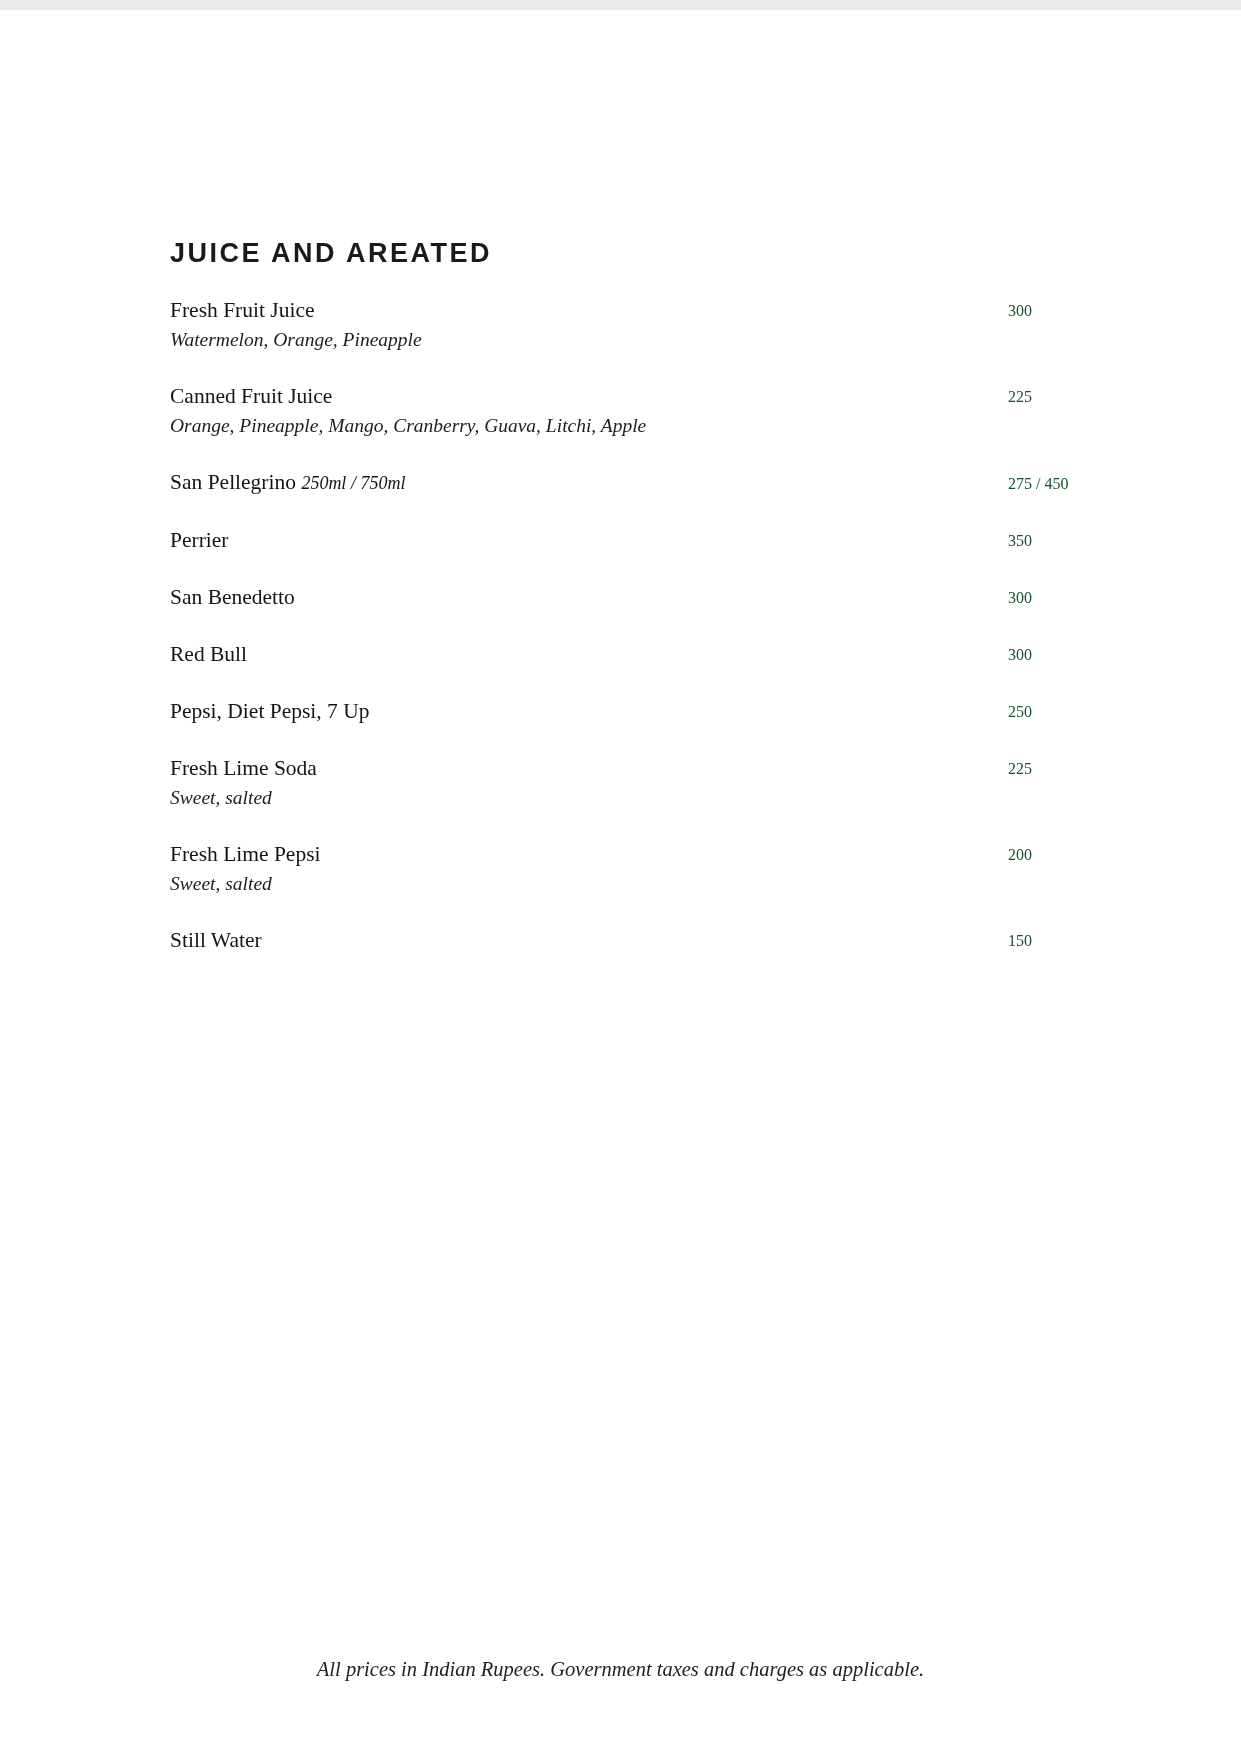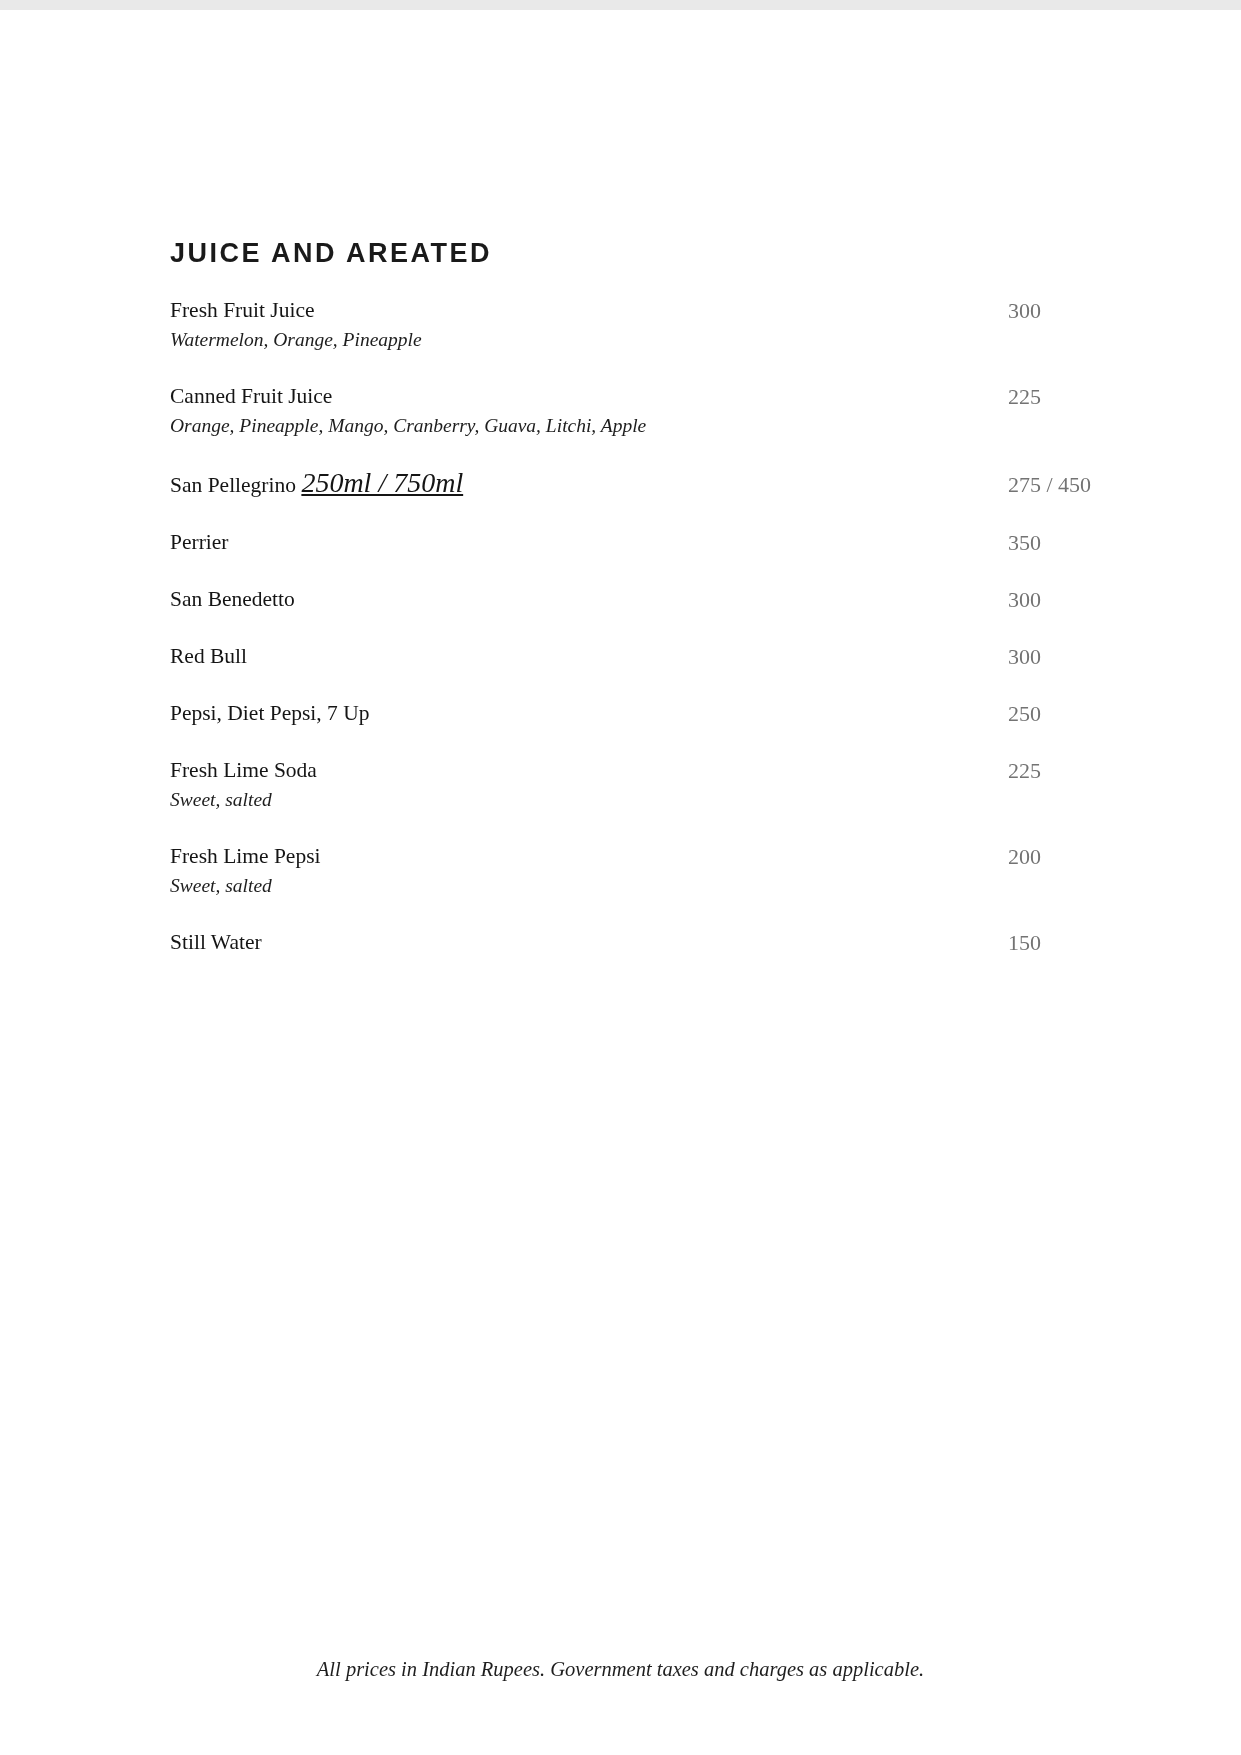--- a/index.html
+++ b/index.html
@@ -48,11 +48,11 @@
   }
   .item-price {
     flex: 1;
-    font-size: 22px;
+    font-size: 16px;
     line-height: 29px;
     text-align: left;
     white-space: nowrap;
-    color: #737373;
+    color: #14532d;
   }
   .item-desc {
     font-style: italic;

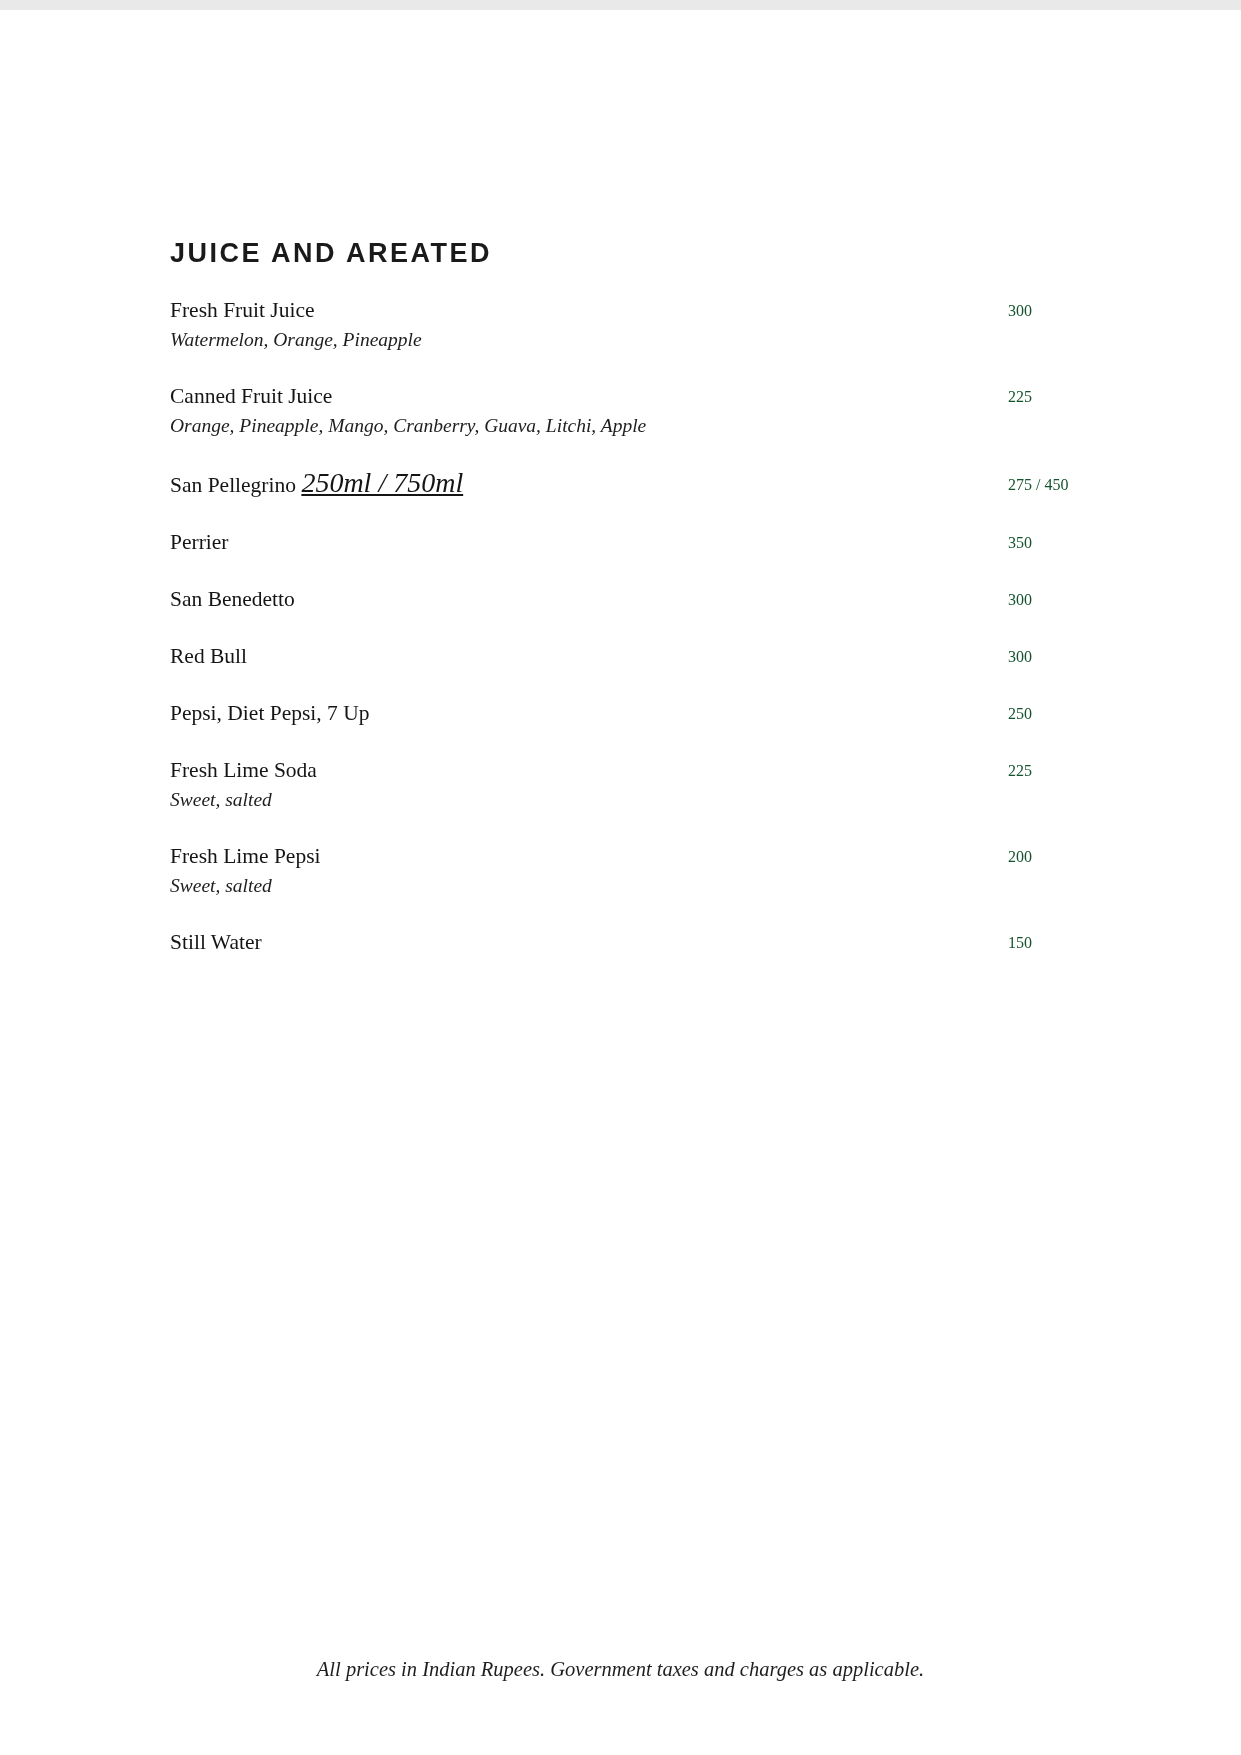--- a/index.html
+++ b/index.html
@@ -43,8 +43,7 @@
   }
   .item-size {
     font-style: italic;
-    font-size: 28px;
-    text-decoration: underline;
+    font-size: 18px;
   }
   .item-price {
     flex: 1;

